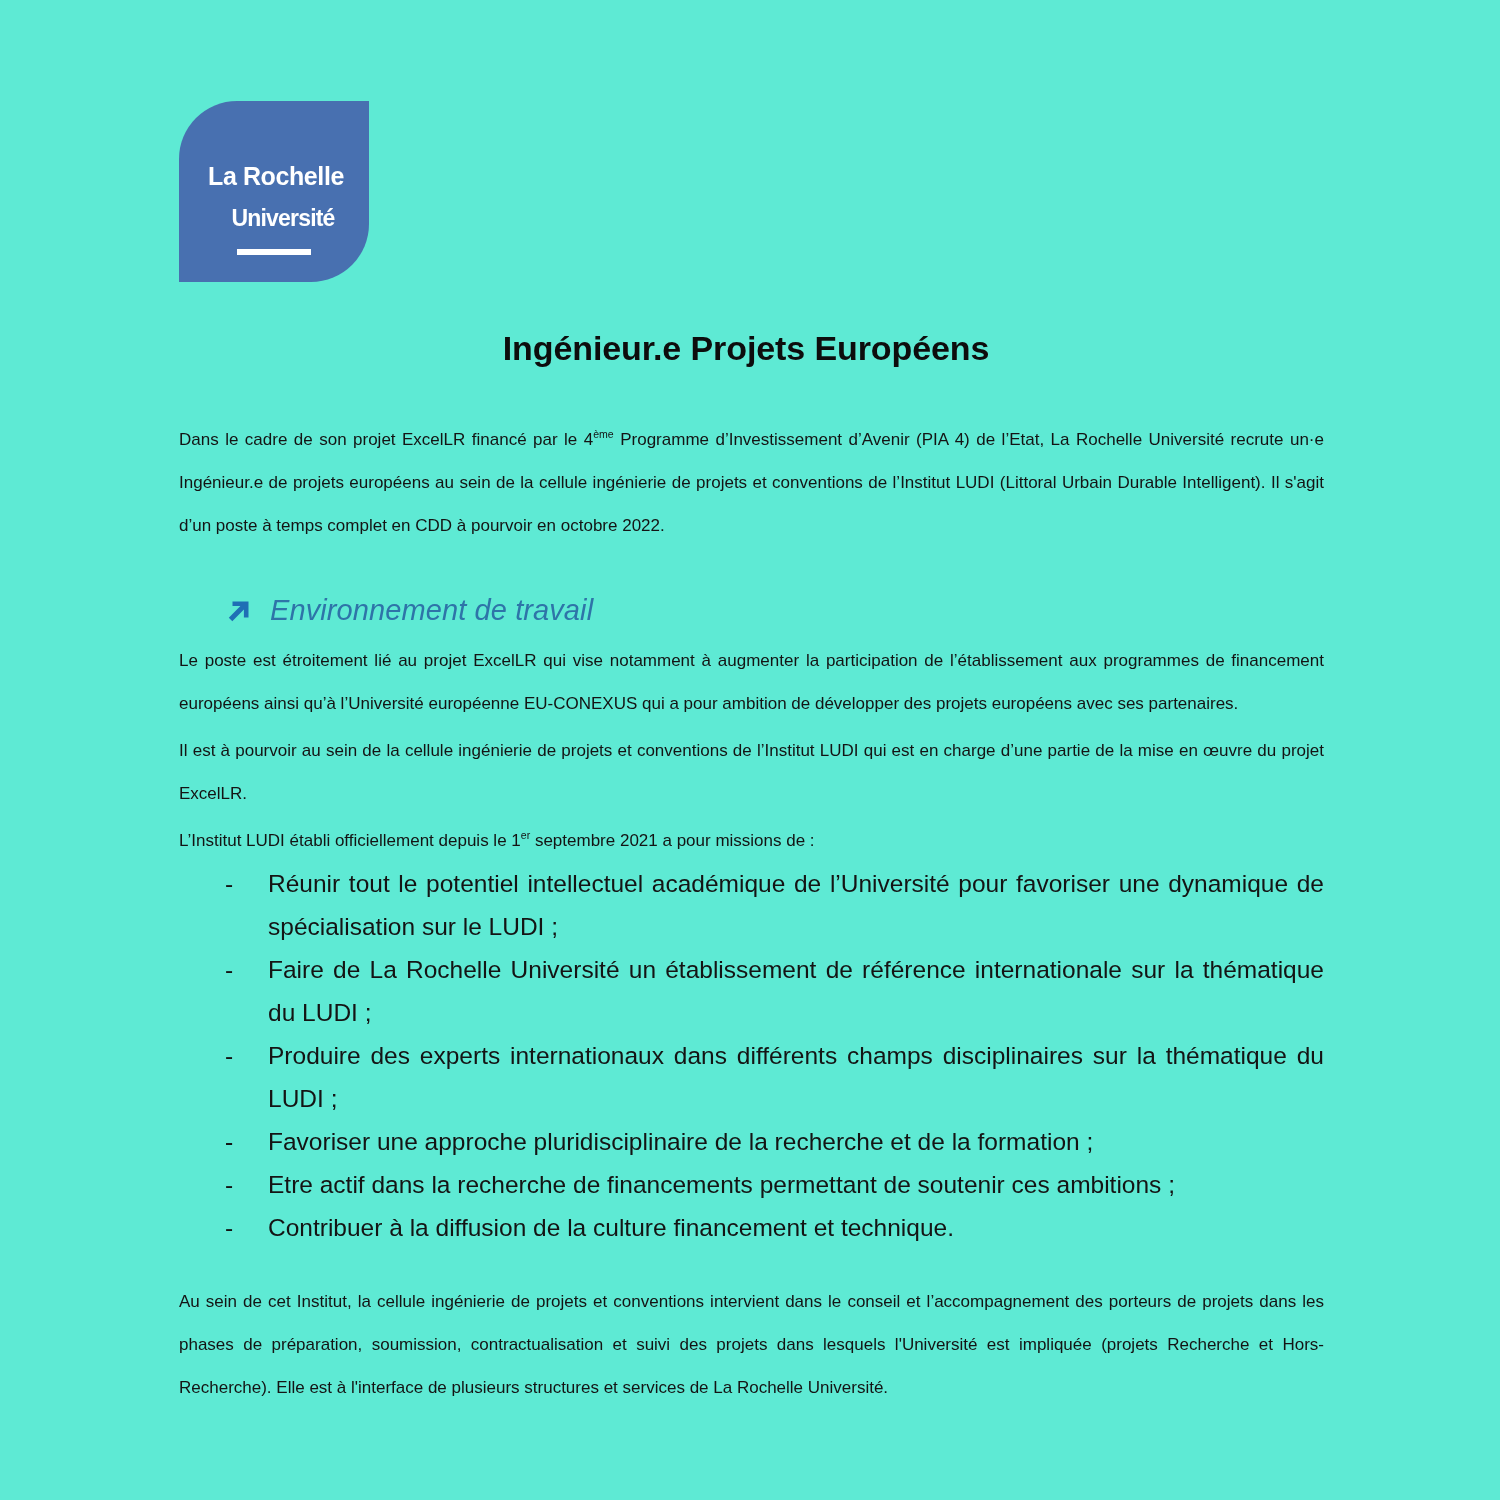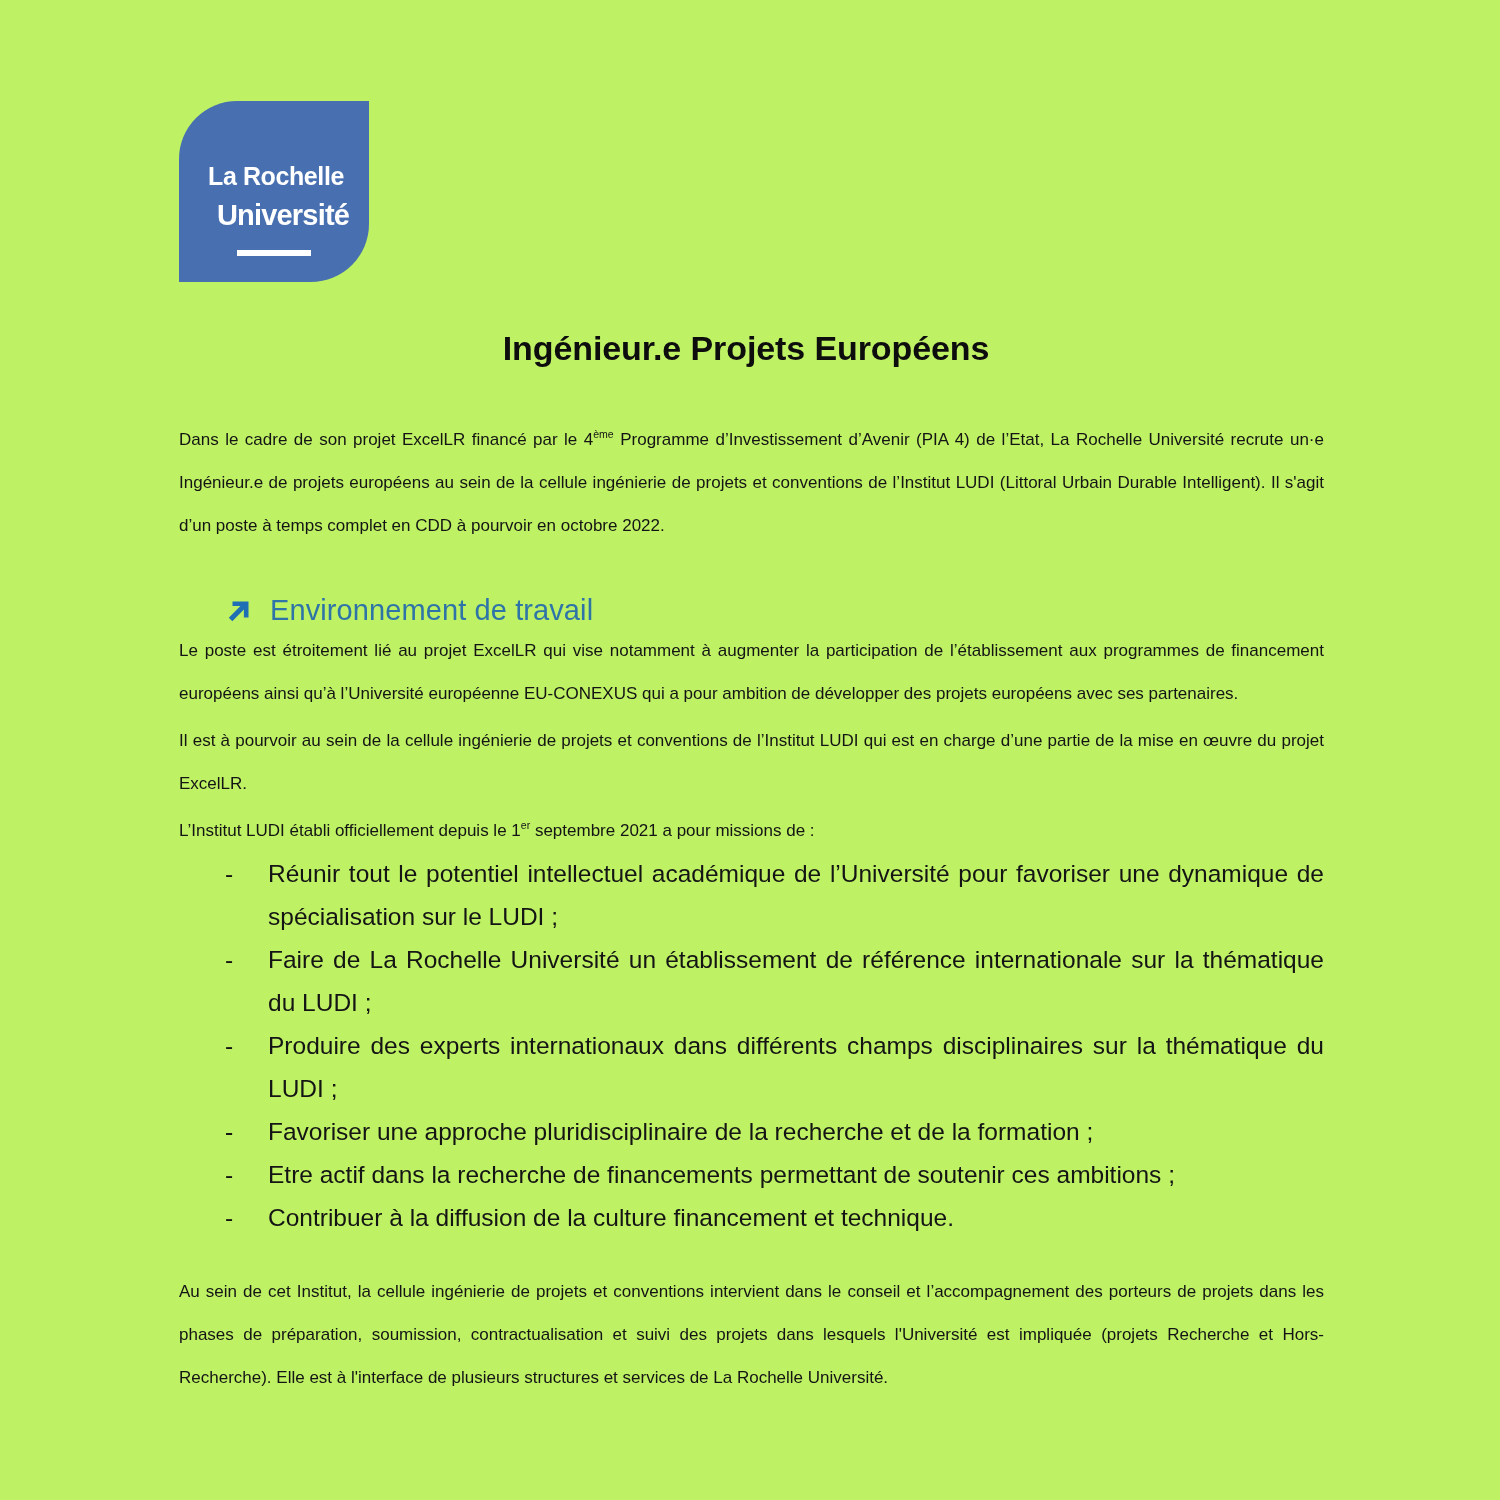--- a/index.html
+++ b/index.html
@@ -22,7 +22,7 @@
     width: 1500px;
     height: 1500px;
     box-sizing: border-box;
-    background: #bef264;
+    background: #5eead4;
   }
 
   

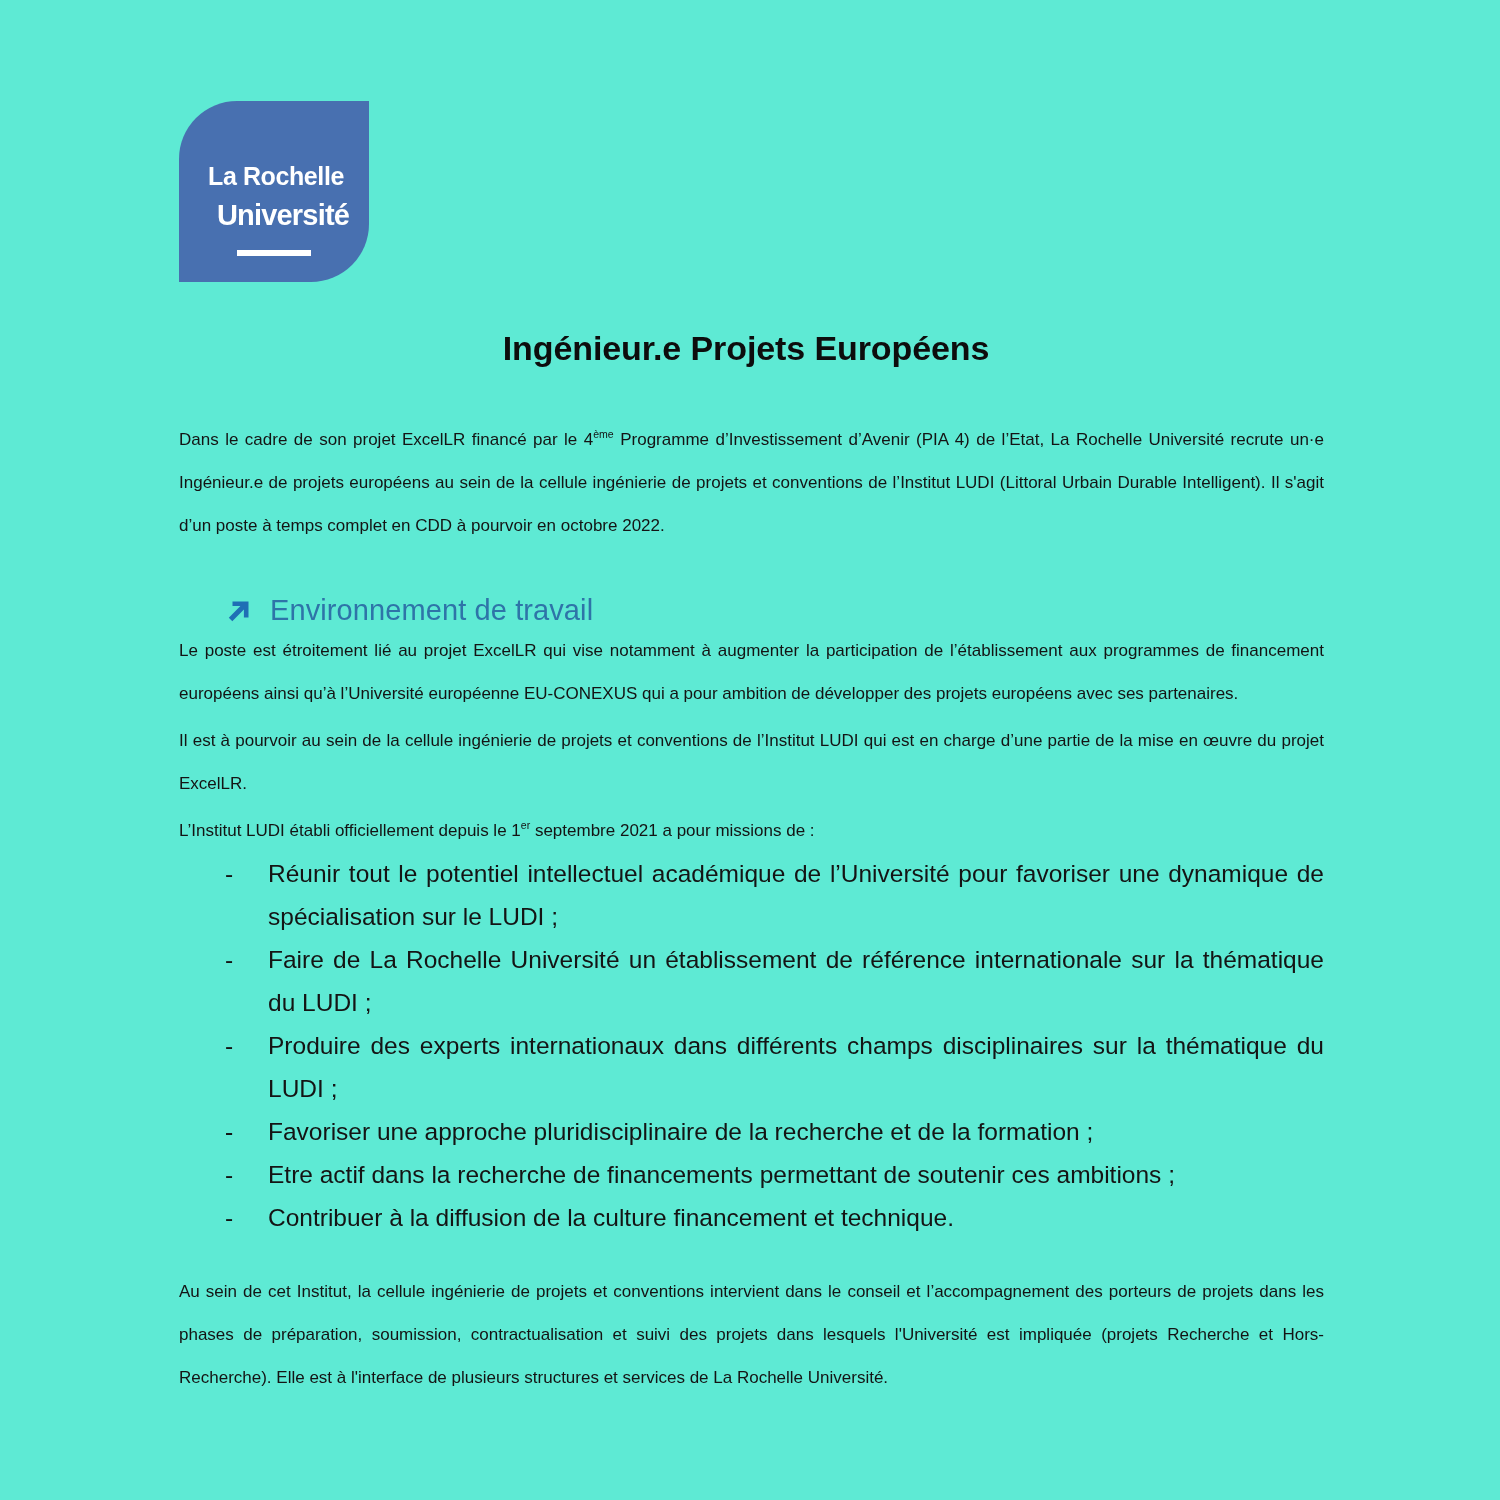--- a/index.html
+++ b/index.html
@@ -56,13 +56,13 @@
   .logo-line2 {
     color: #ffffff;
     font-family: "Liberation Sans", sans-serif;
-    font-size: 29px;
+    font-size: 23px;
     font-weight: 700;
     letter-spacing: -0.8px;
     line-height: 1.05;
     display: block;
     padding-left: 18px;
-    margin-top: 11px;
+    margin-top: 17px;
   }
   .logo-rule {
     width: 74px;

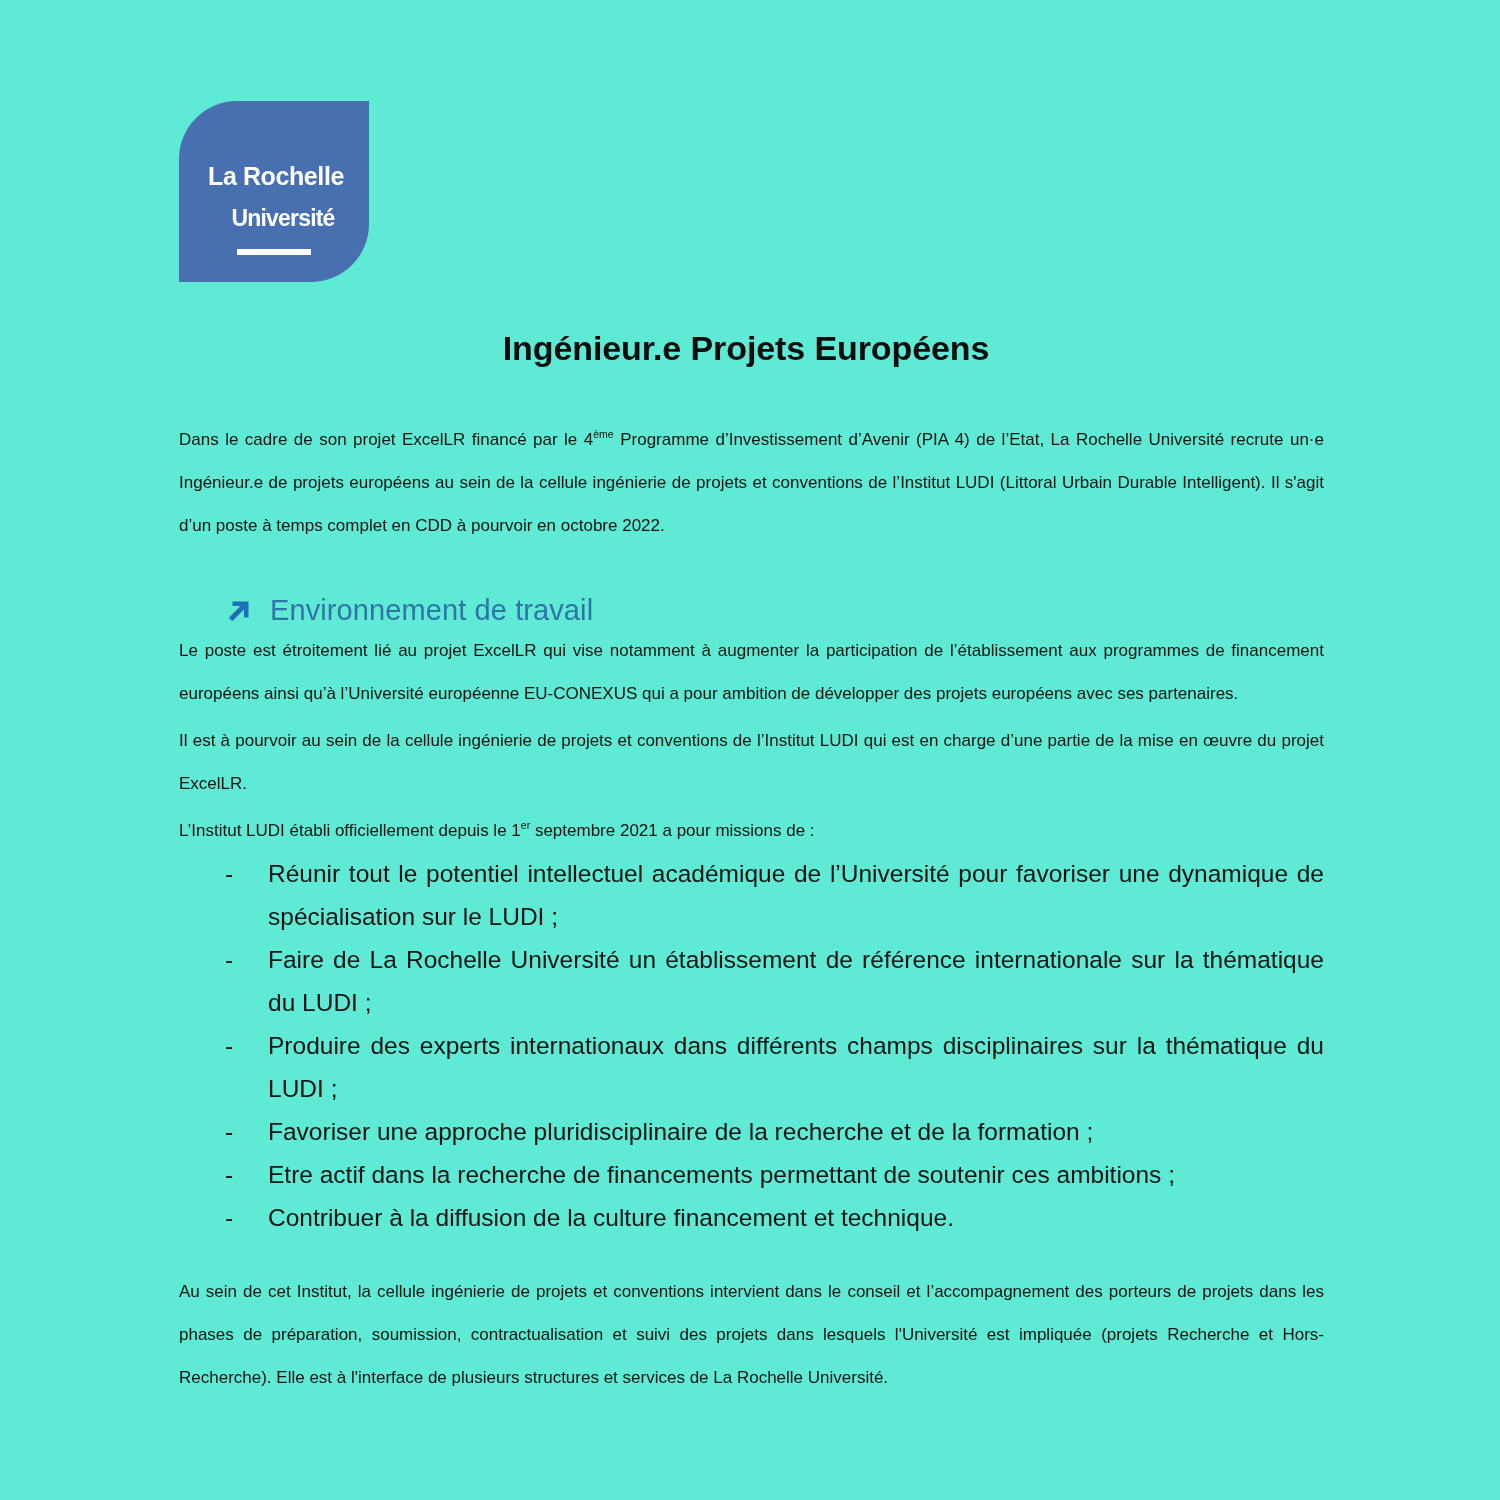--- a/index.html
+++ b/index.html
@@ -120,7 +120,8 @@
     align-items: center;
     gap: 16px;
     margin-left: 45px;
-    margin-bottom: 2px;
+    margin-bottom: 12px;
+    font-style: italic;
   }
   .arrow-icon {
     width: 30px;

